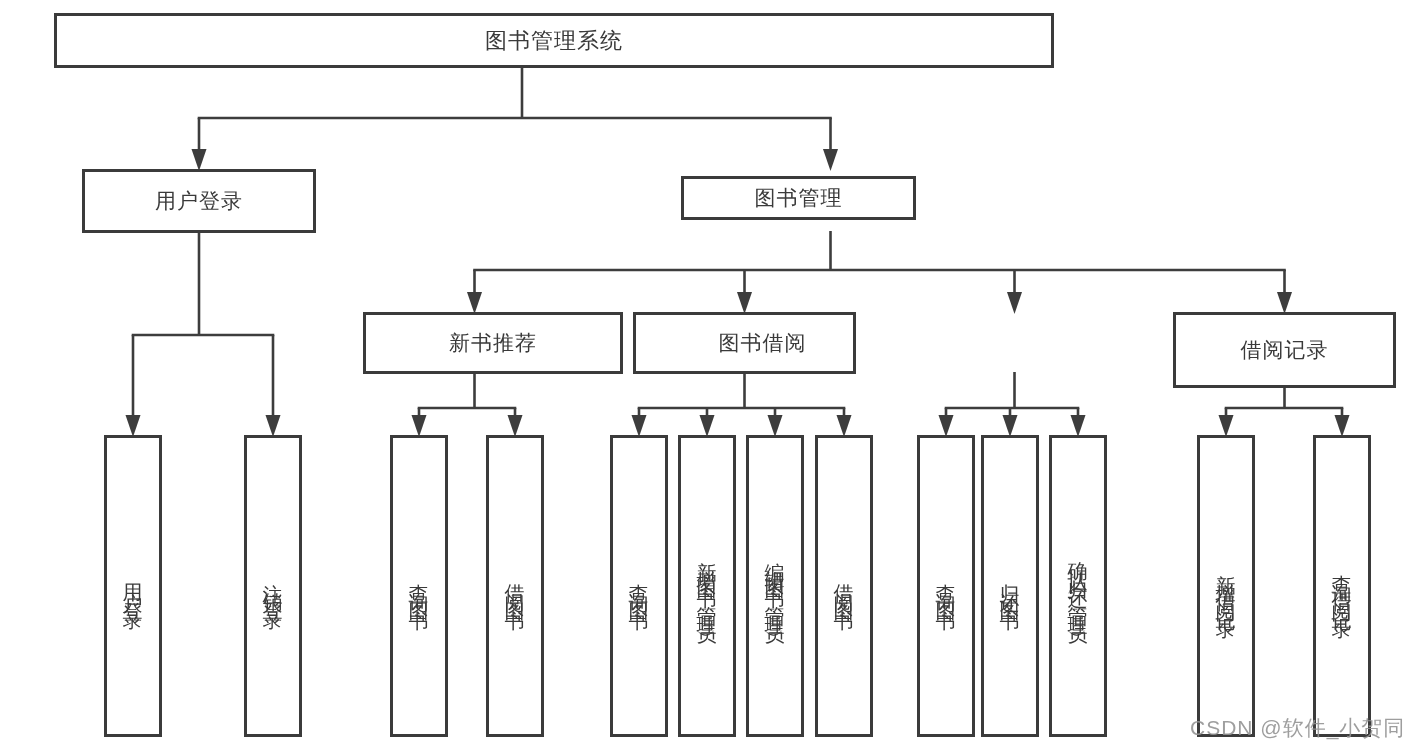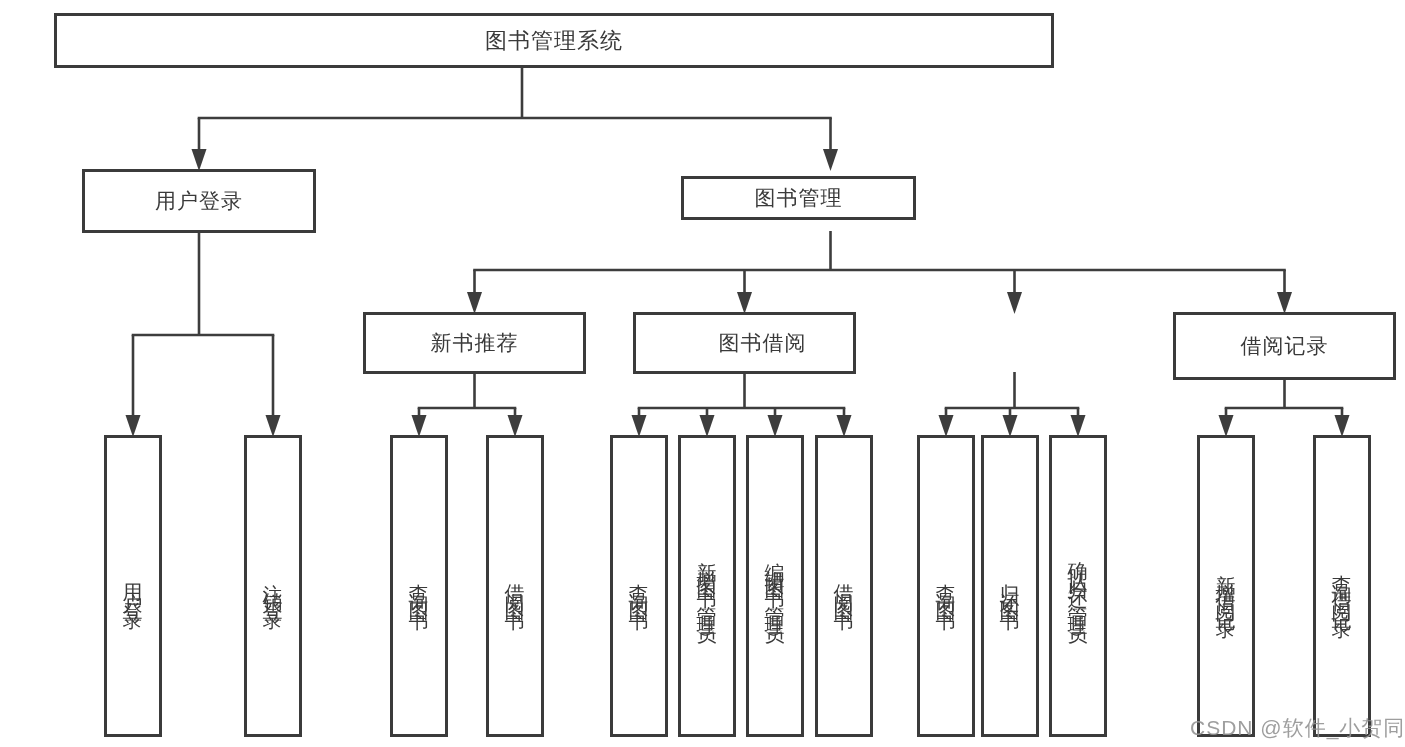--- a/index.html
+++ b/index.html
@@ -111,7 +111,7 @@
     <span>图书管理</span>
   </div>
 
-  <div class="box" style="left:363px;top:312px;width:223px;height:62px;">
+  <div class="box" style="left:363px;top:312px;width:260px;height:62px;">
     <span>新书推荐</span>
   </div>
   <div class="box" style="left:633px;top:312px;width:223px;height:62px;padding-left:36px;">

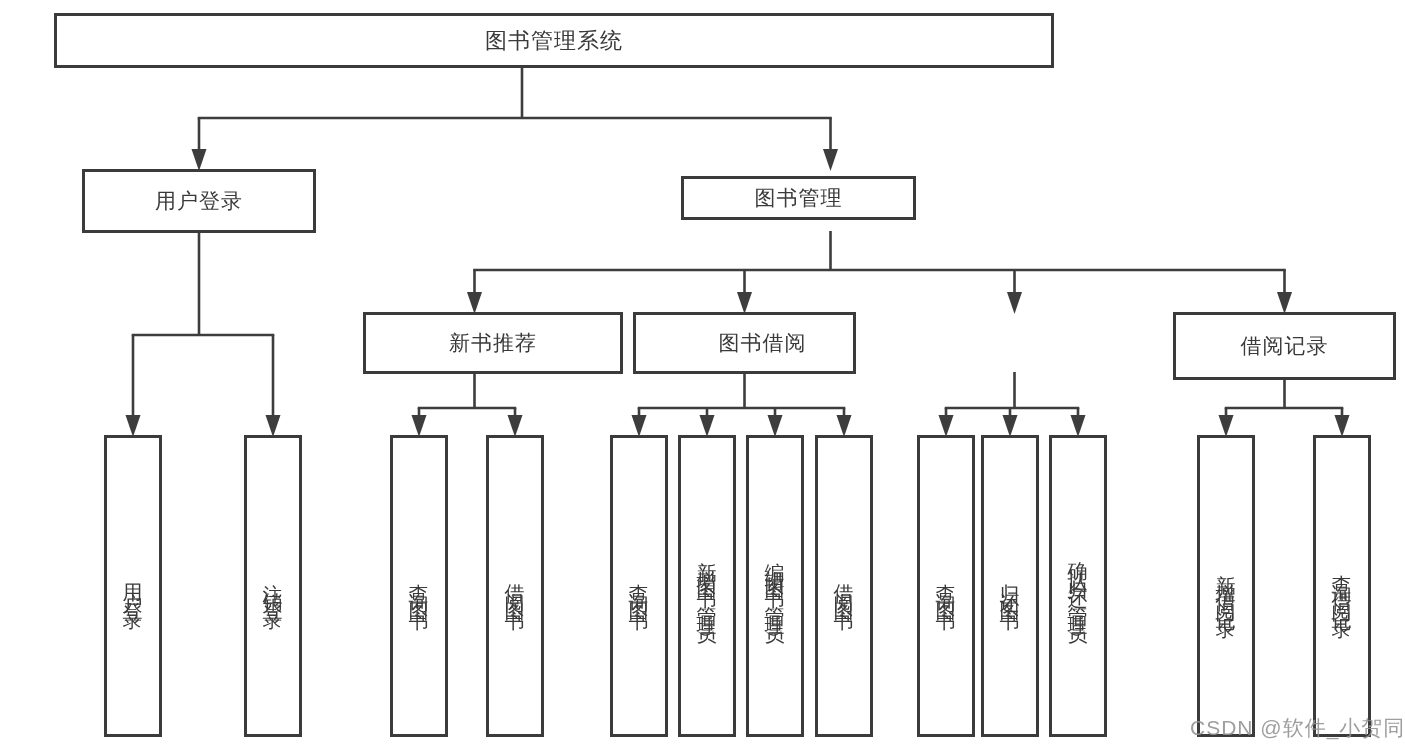--- a/index.html
+++ b/index.html
@@ -117,7 +117,7 @@
   <div class="box" style="left:633px;top:312px;width:223px;height:62px;padding-left:36px;">
     <span>图书借阅</span>
   </div>
-  <div class="box" style="left:1173px;top:312px;width:223px;height:68px;">
+  <div class="box" style="left:1173px;top:312px;width:223px;height:76px;">
     <span>借阅记录</span>
   </div>
 

